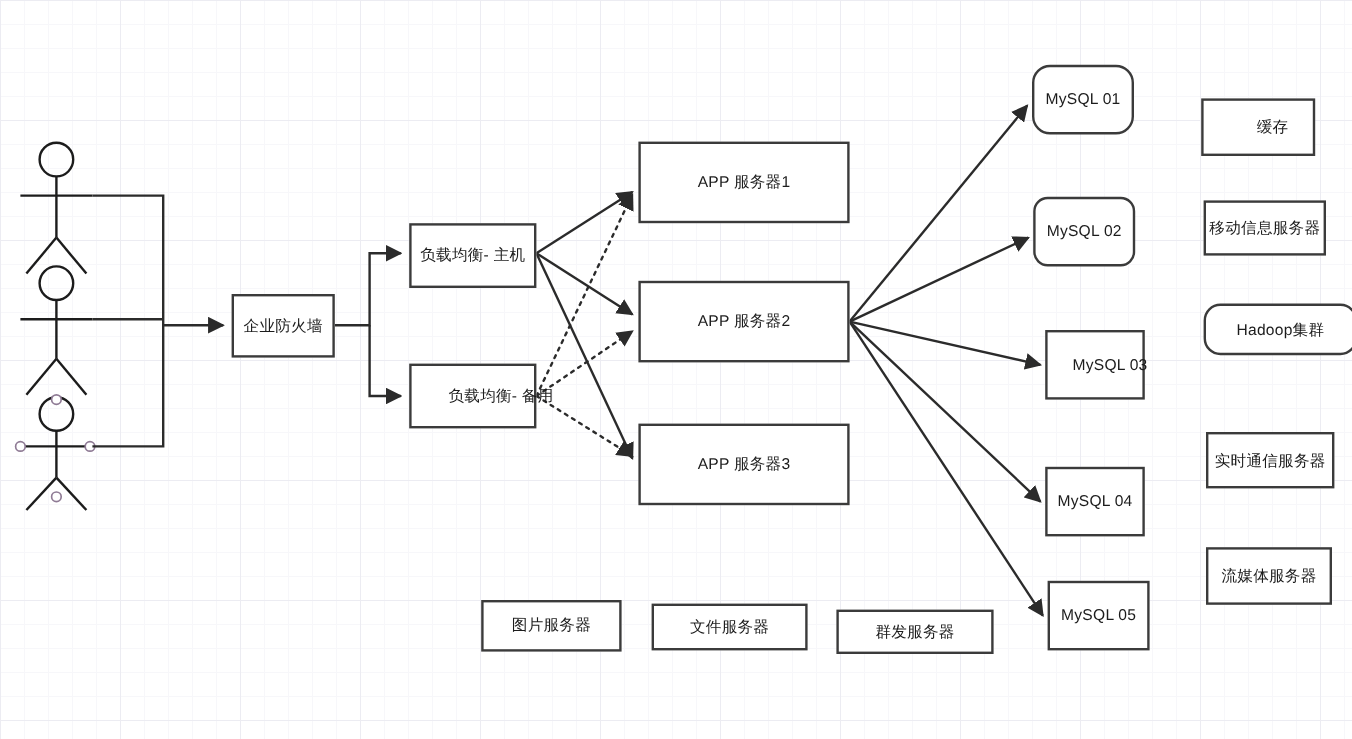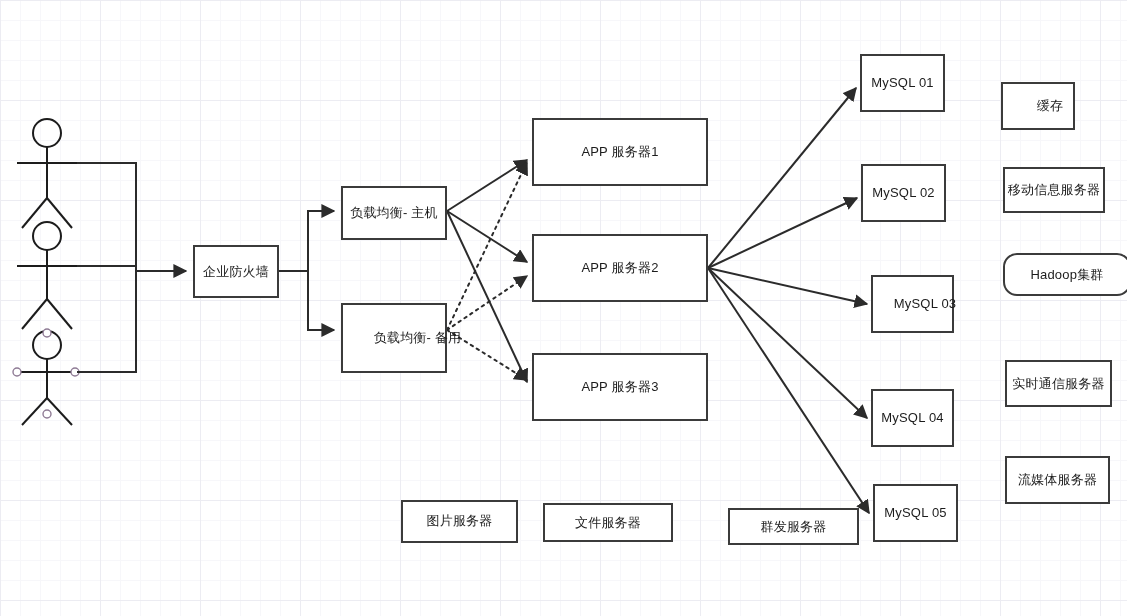--- a/index.html
+++ b/index.html
@@ -145,7 +145,7 @@
     <span class="node-label">APP 服务器3</span>
   </div>
 
-  <div class="node" style="left:860px; top:54px; width:85px; height:58px;">
+  <div class="node" style="left:860px; top:54px; width:85px; height:58px;border-radius:15px;">
     <span class="node-label">MySQL 01</span>
   </div>
 

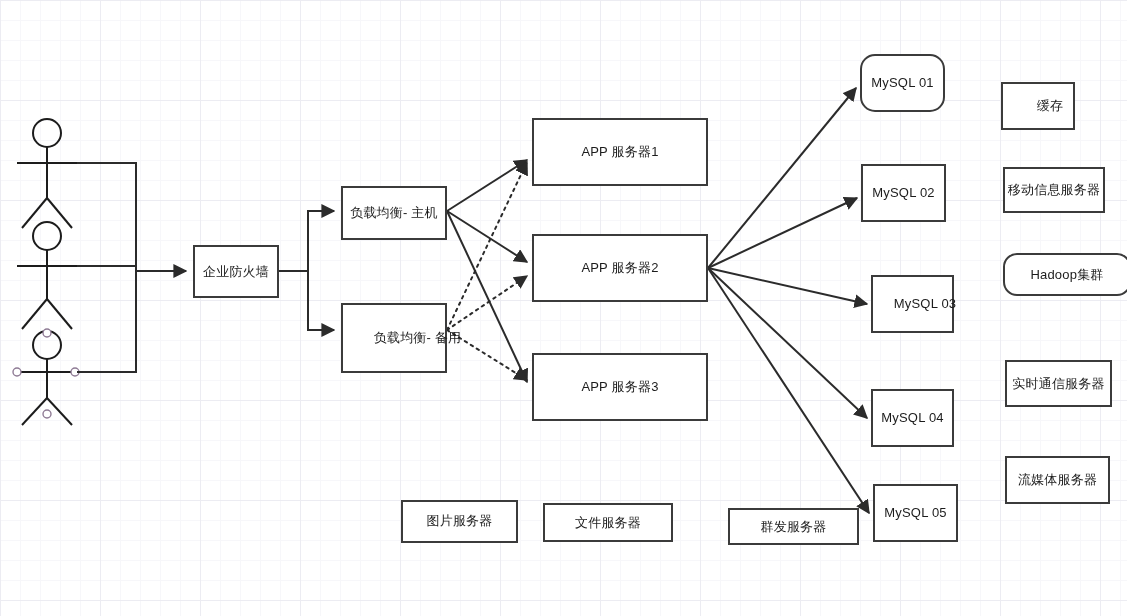--- a/index.html
+++ b/index.html
@@ -165,7 +165,7 @@
     <span class="node-label">MySQL 05</span>
   </div>
 
-  <div class="node" style="left:1001px; top:82px; width:74px; height:48px;padding-left:24px;">
+  <div class="node" style="left:1001px; top:82px; width:95px; height:48px;padding-left:24px;">
     <span class="node-label">缓存</span>
   </div>
 

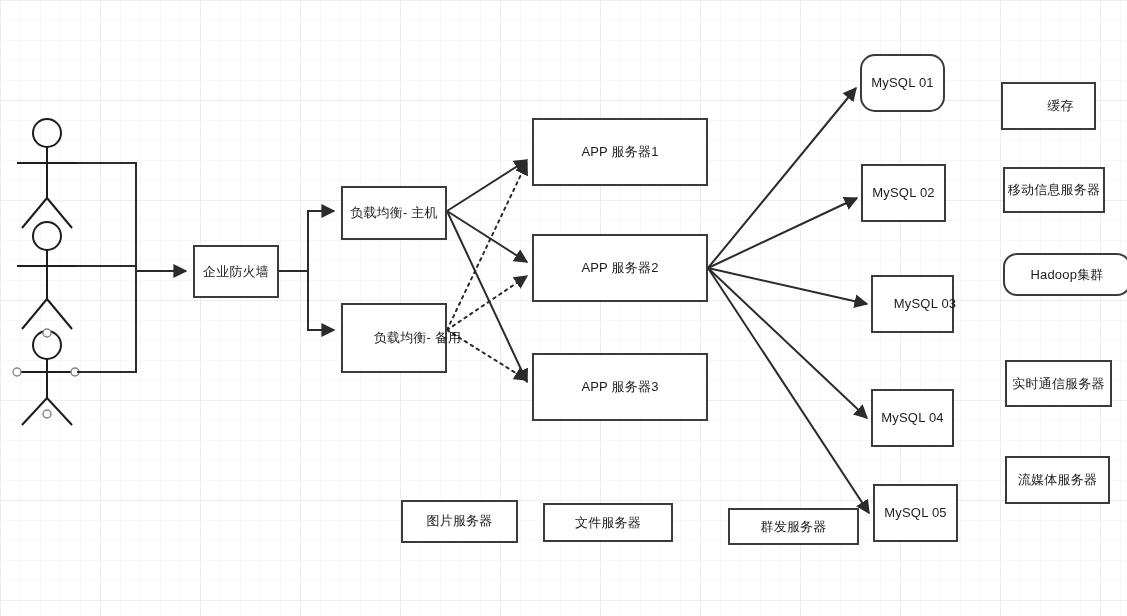--- a/index.html
+++ b/index.html
@@ -149,7 +149,7 @@
     <span class="node-label">MySQL 01</span>
   </div>
 
-  <div class="node" style="left:861px; top:164px; width:85px; height:58px;">
+  <div class="node" style="left:861px; top:164px; width:85px; height:58px;border-radius:12px;">
     <span class="node-label">MySQL 02</span>
   </div>
 

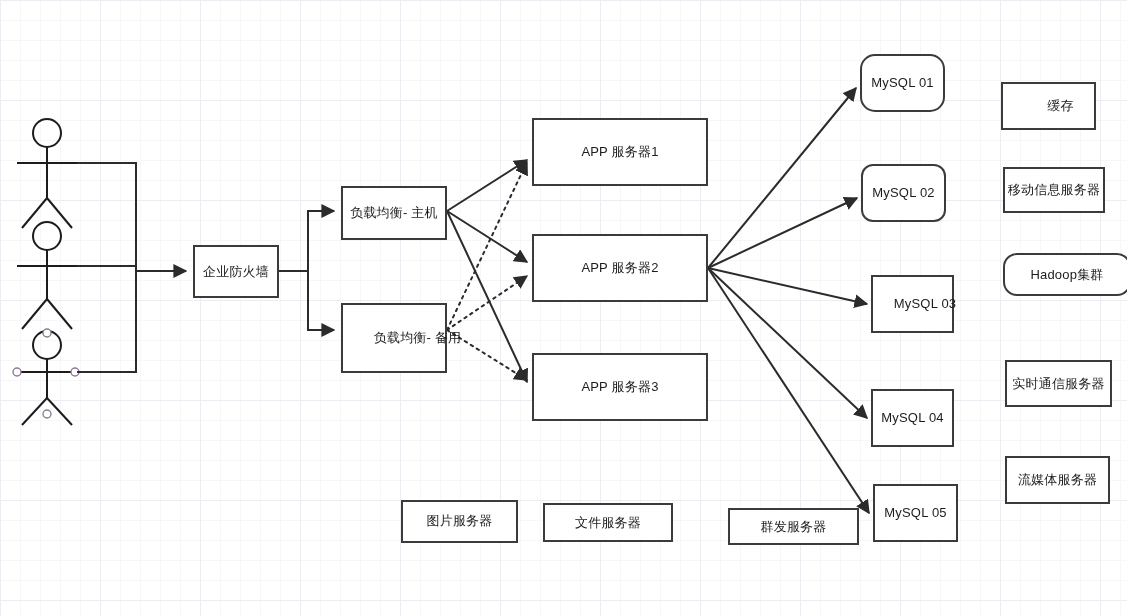--- a/index.html
+++ b/index.html
@@ -129,7 +129,7 @@
     <span class="node-label">负载均衡- 主机</span>
   </div>
 
-  <div class="node" style="left:341px; top:303px; width:106px; height:70px;padding-left:47px;">
+  <div class="node" style="left:341px; top:303px; width:106px; height:54px;padding-left:47px;">
     <span class="node-label">负载均衡- 备用</span>
   </div>
 

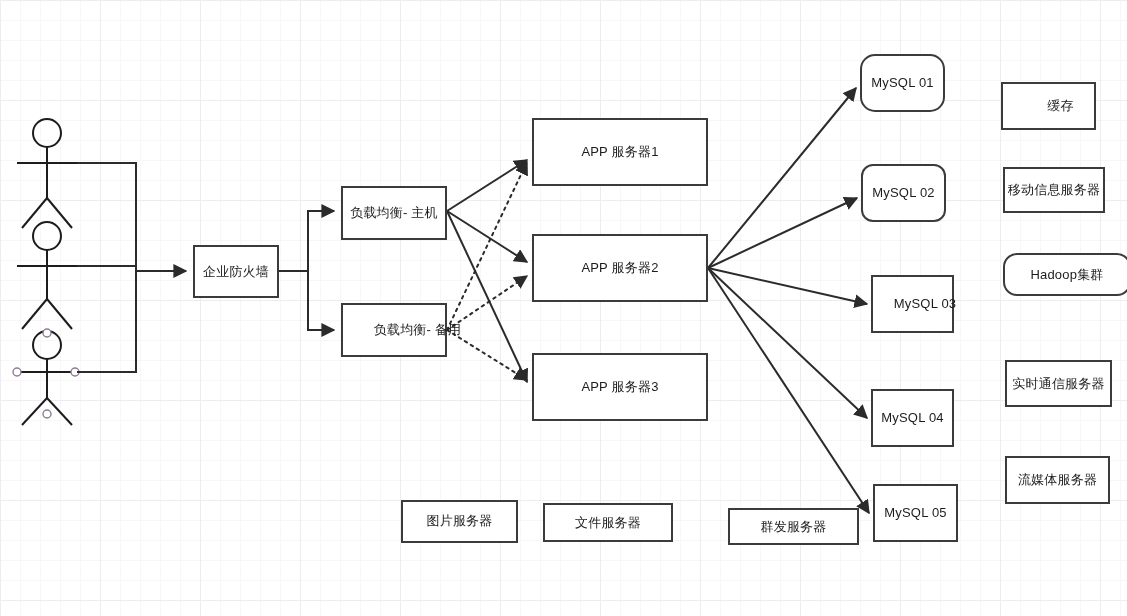--- a/index.html
+++ b/index.html
@@ -193,7 +193,7 @@
     <span class="node-label">文件服务器</span>
   </div>
 
-  <div class="node" style="left:697px; top:508px; width:131px; height:37px;margin-left:31px;">
+  <div class="node" style="left:697px; top:508px; width:131px; height:37px;">
     <span class="node-label">群发服务器</span>
   </div>
 

